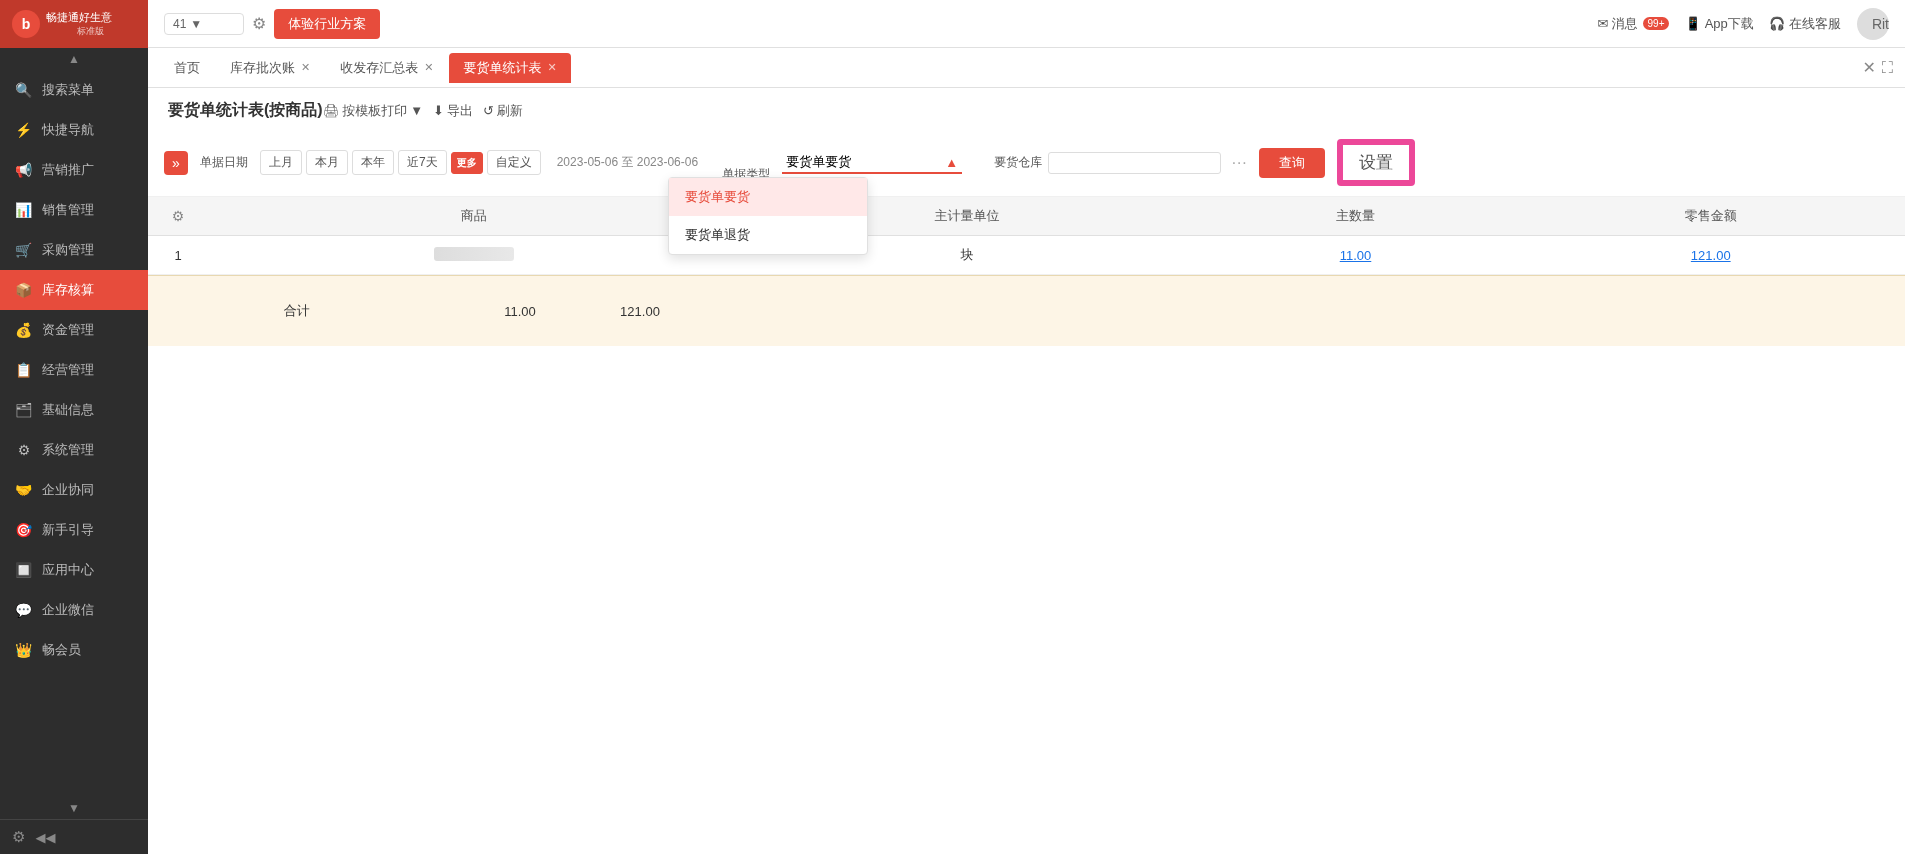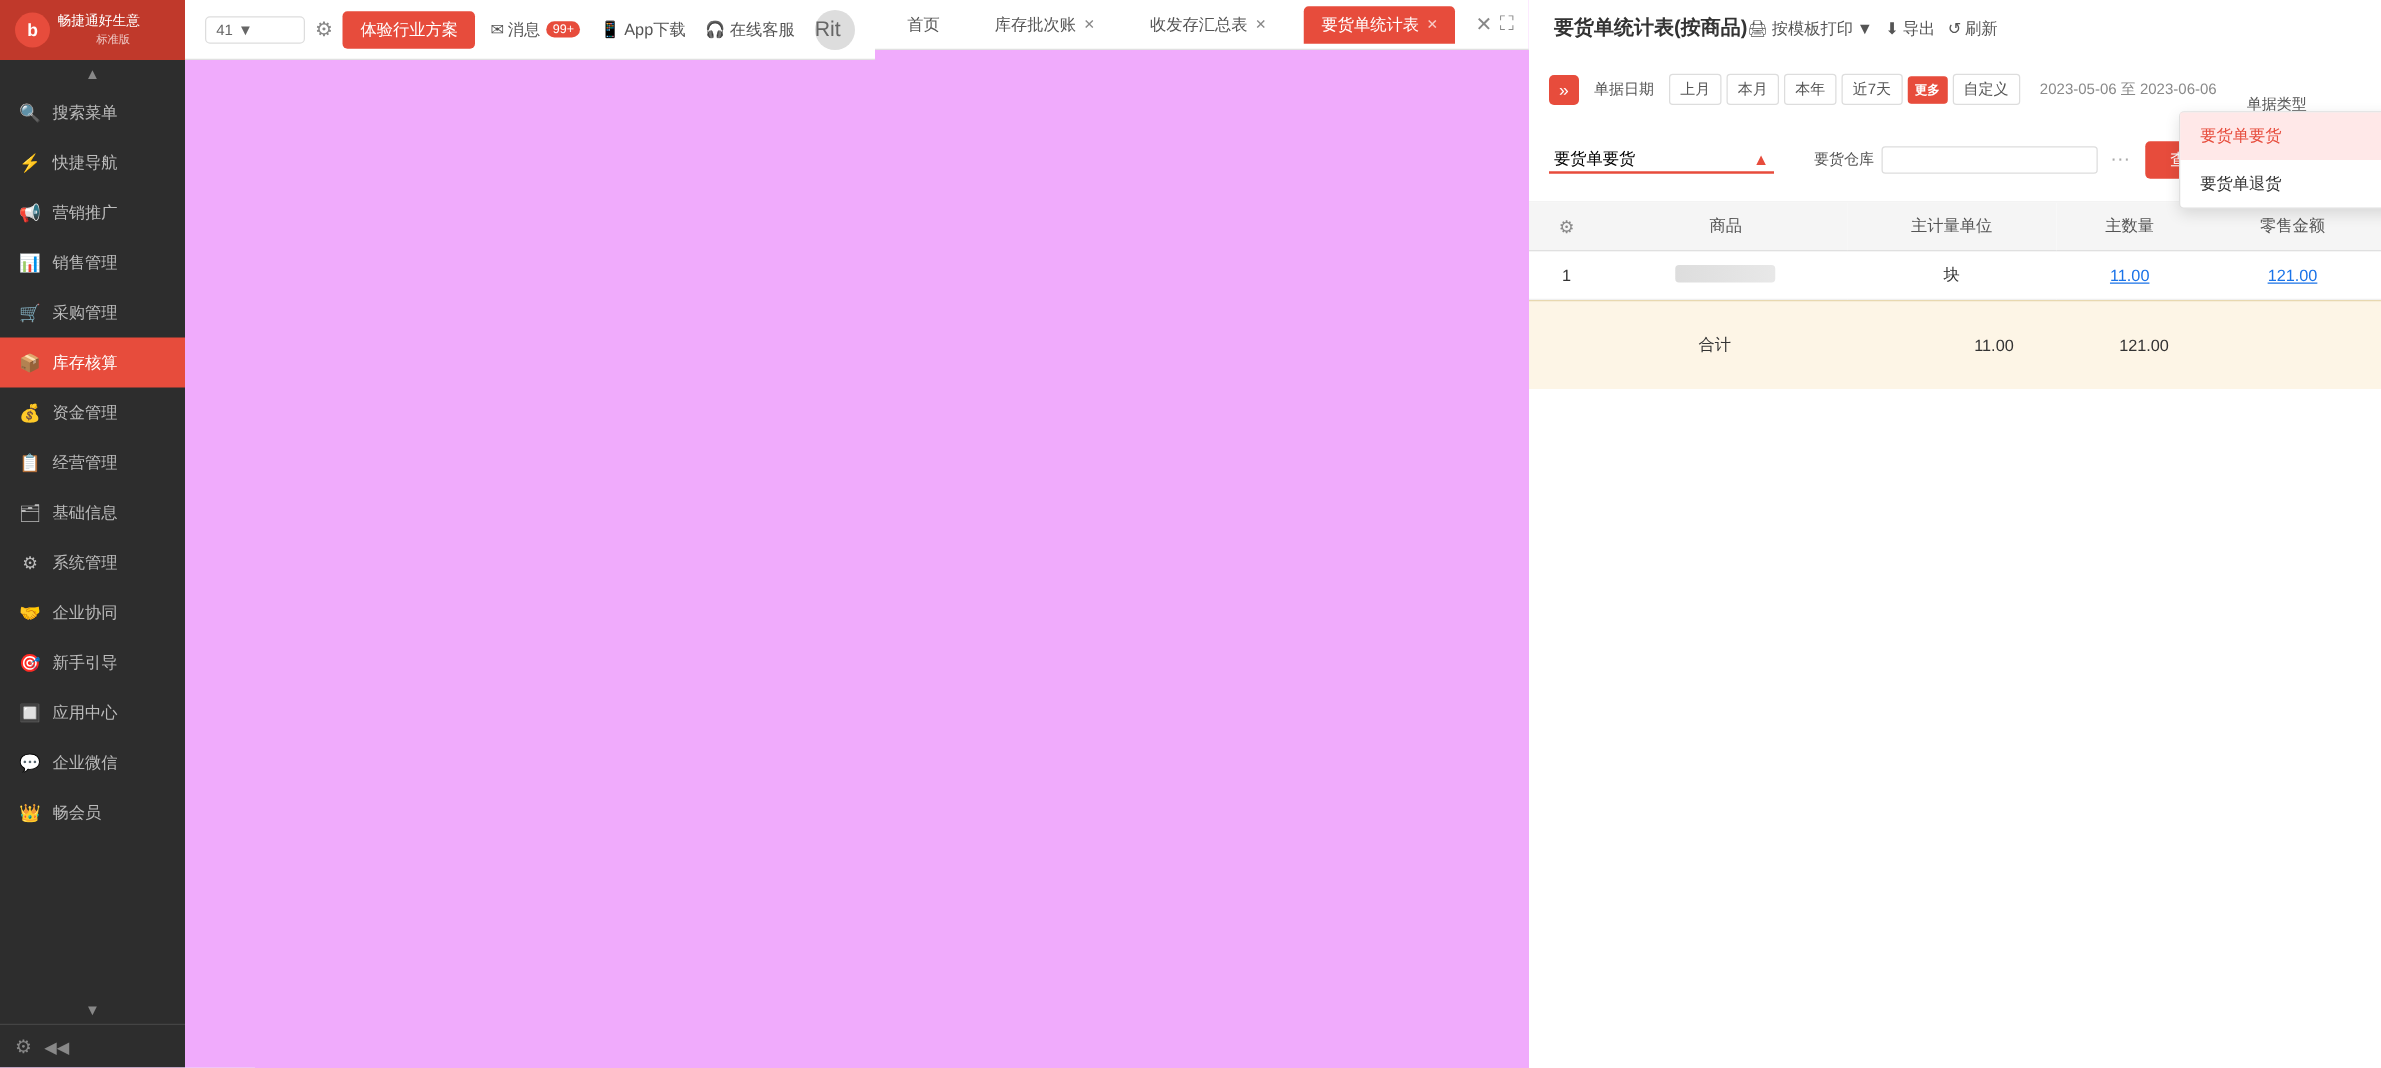--- a/index.html
+++ b/index.html
@@ -67,7 +67,7 @@
     }
 
     
-    .main { flex: 1; display: flex; flex-direction: row; background: #f0abfc; overflow: hidden; }
+    .main { flex: 1; display: flex; flex-direction: column; background: #7f1d1d; overflow: hidden; }
 
     
     .topbar {

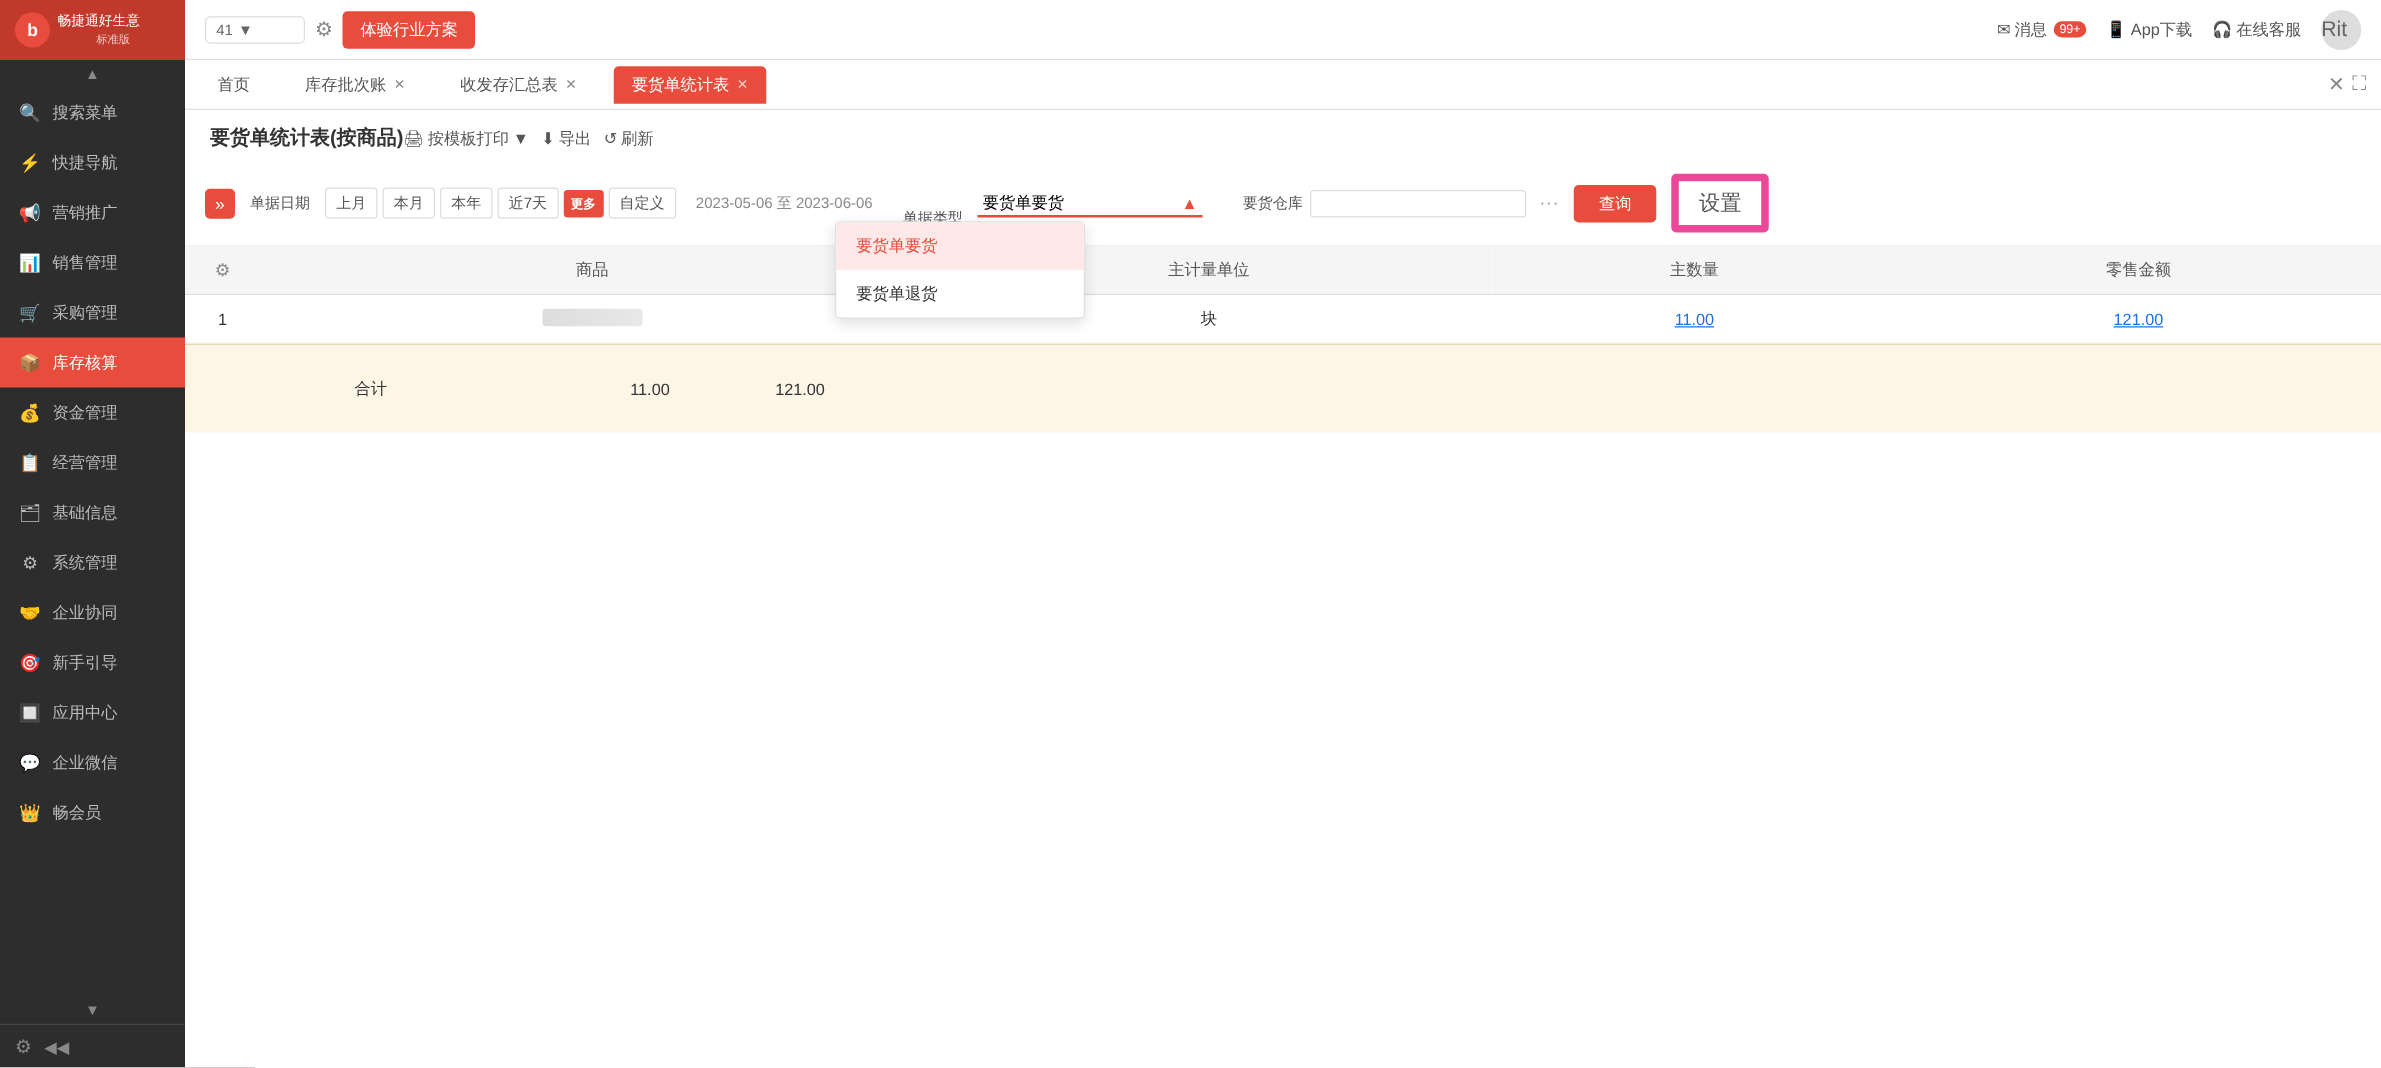--- a/index.html
+++ b/index.html
@@ -425,7 +425,7 @@
         <span>🎧</span>
         <span>在线客服</span>
       </div>
-      <div class="topbar-avatar" style="display:flex;align-items:center;justify-content:flex-start;font-size:17px;color:#666;background:#ddd;cursor:pointer;">
+      <div class="topbar-avatar" style="display:flex;align-items:center;justify-content:flex-end;font-size:14px;color:#666;background:#ddd;cursor:pointer;">
         <span>Rit</span>
       </div>
     </div>

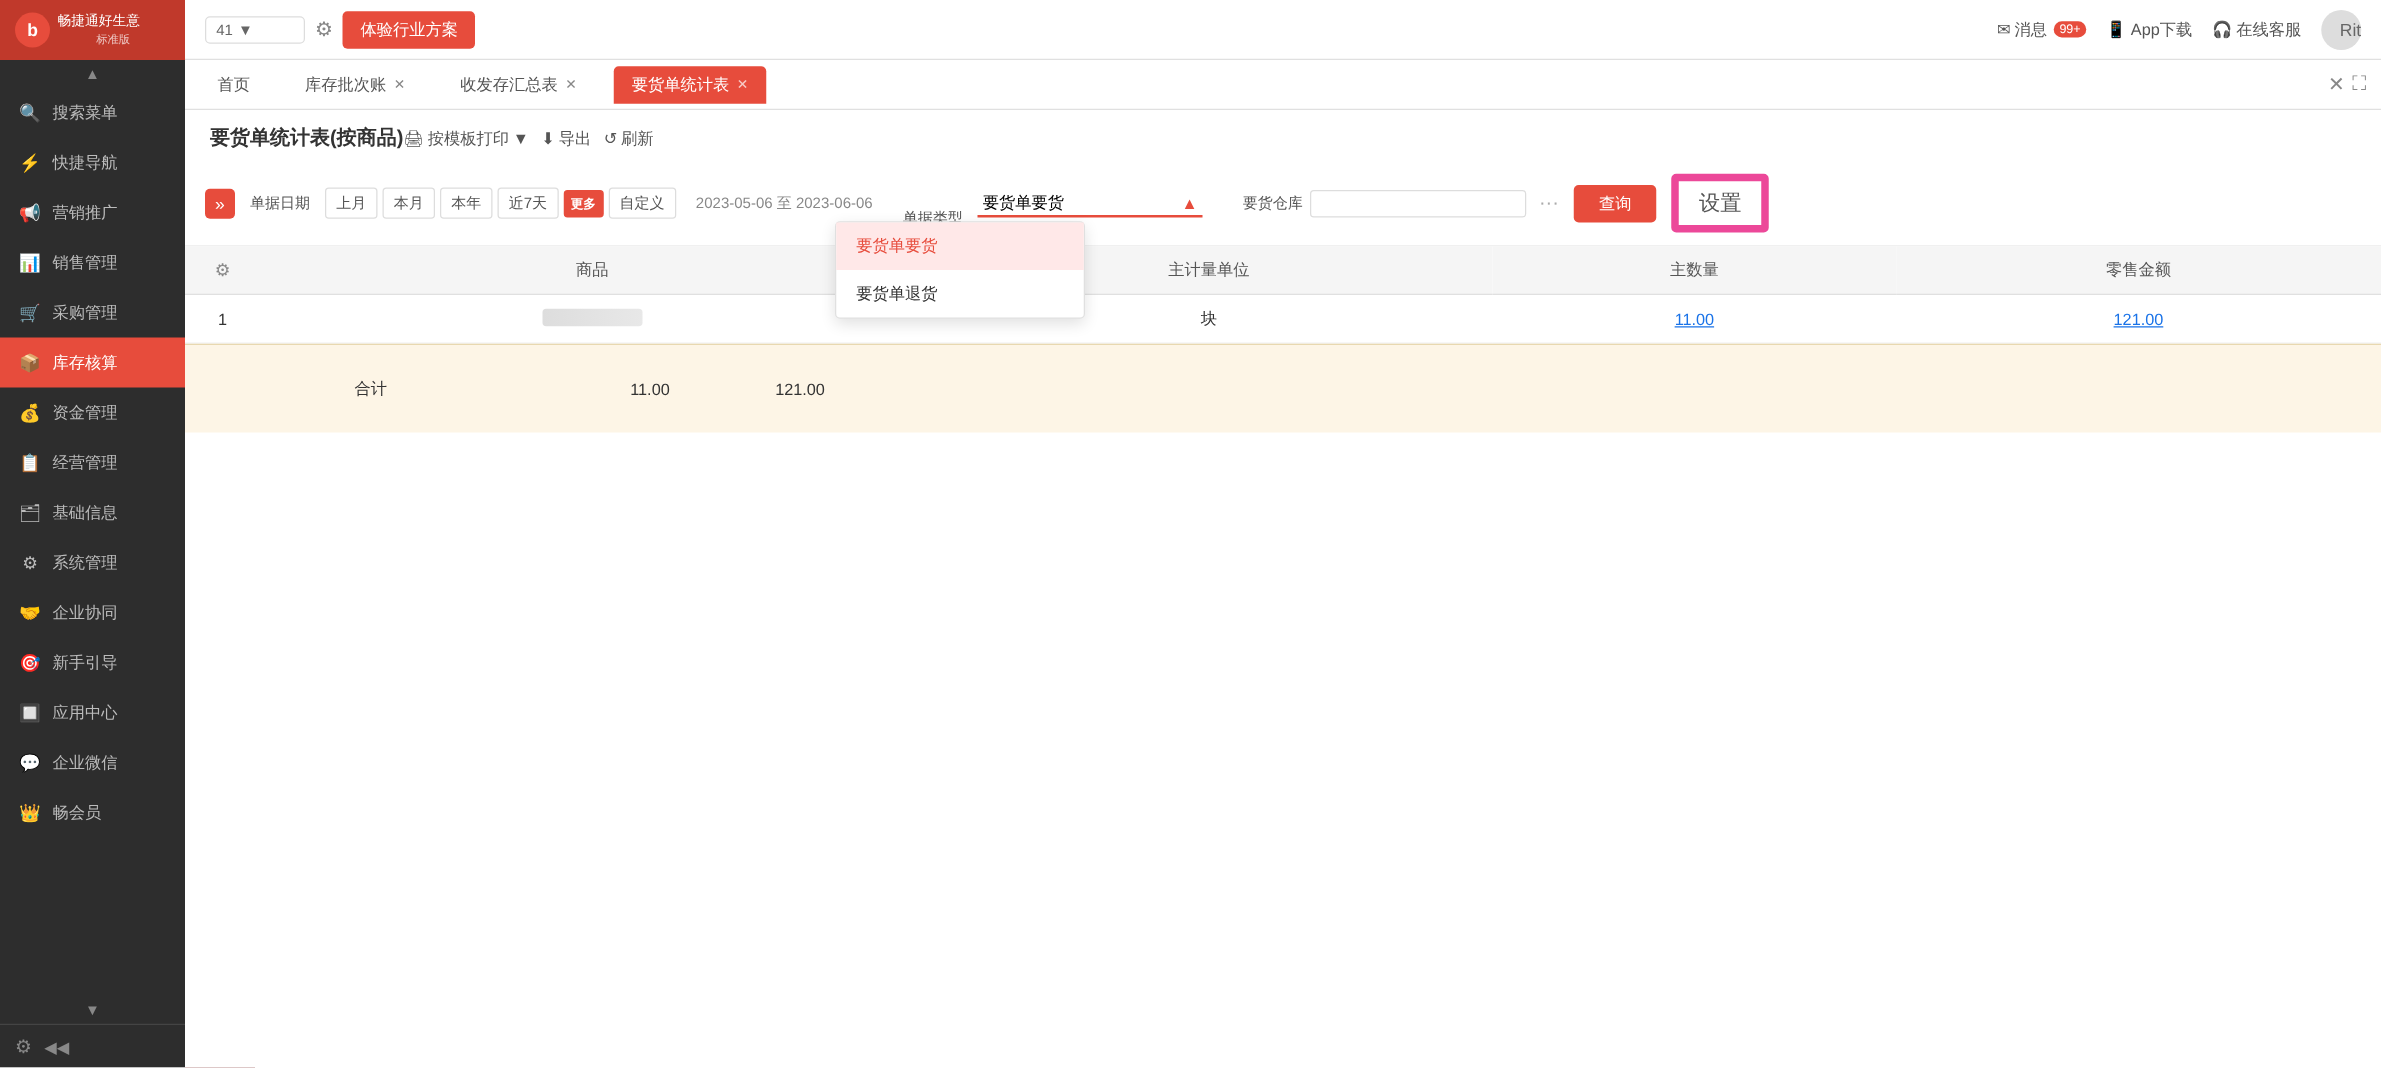--- a/index.html
+++ b/index.html
@@ -127,7 +127,7 @@
       align-items: center;
       padding: 0 12px;
       height: 40px;
-      gap: 16px;
+      gap: 2px;
       flex-shrink: 0;
     }
     .tab {

